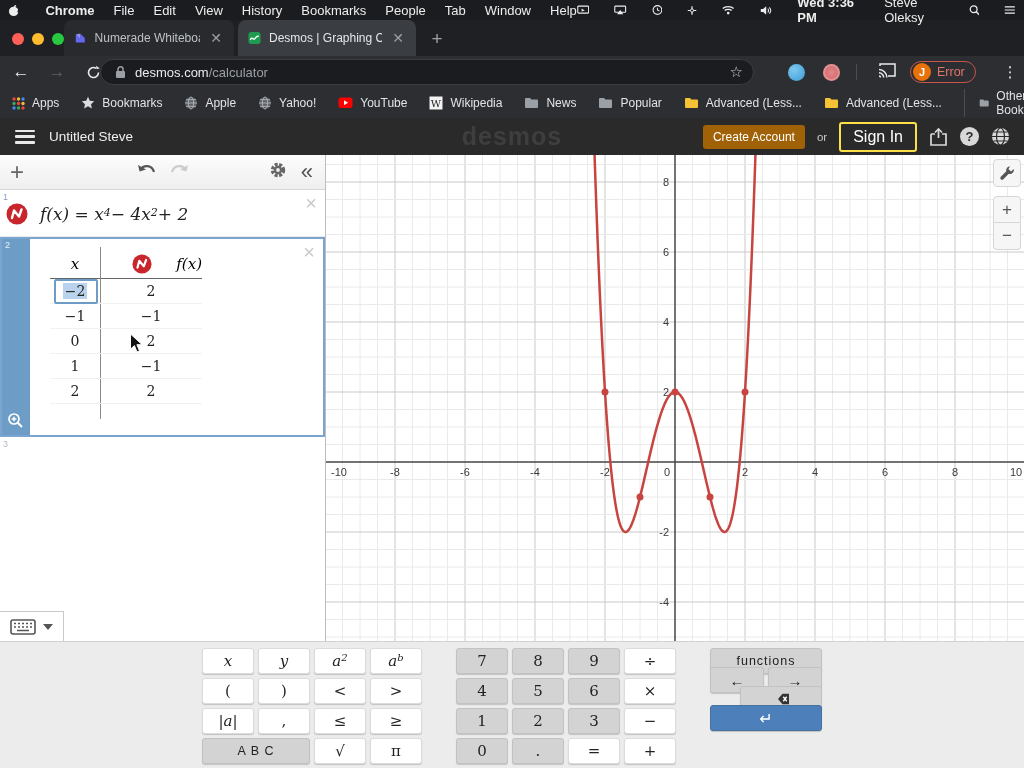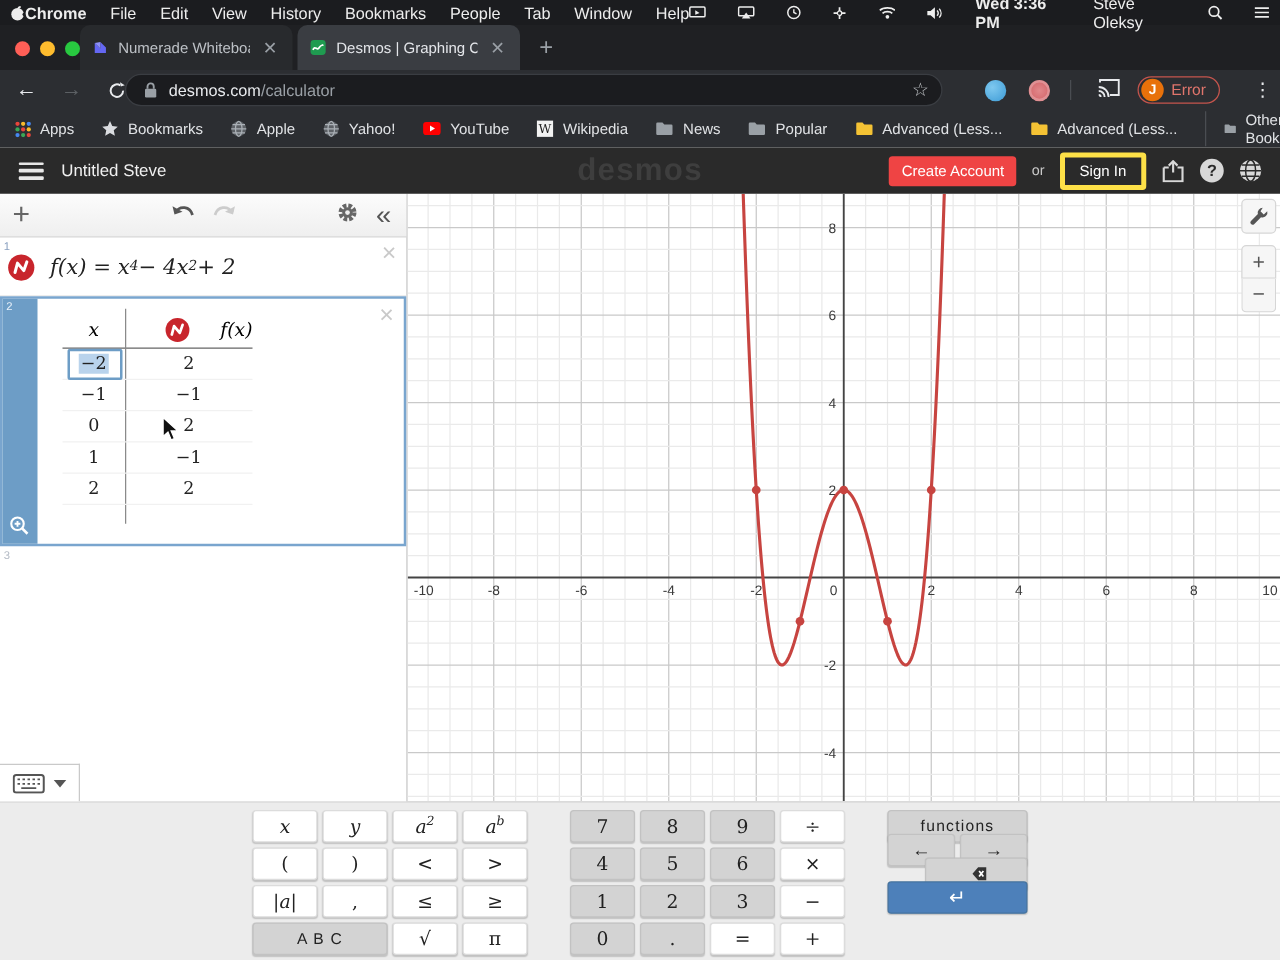--- a/index.html
+++ b/index.html
@@ -9,7 +9,7 @@
   
   .menubar { position:absolute; left:0; top:0; width:1024px; height:20px; background:#1b1c1f;
     display:flex; align-items:center; color:#ededed; font-size:13px; padding:0 8px; z-index:50; }
-  .menubar .menus { display:flex; align-items:flex-start; gap:19px; margin-left:0; }
+  .menubar .menus { display:flex; align-items:flex-start; gap:19px; margin-left:26px; }
   .menubar .menus .menu-item { cursor:default; }
   .menubar .menus .menu-item:first-child { font-weight:bold; }
   .menubar .right { margin-left:auto; display:flex; align-items:center; gap:25px; }

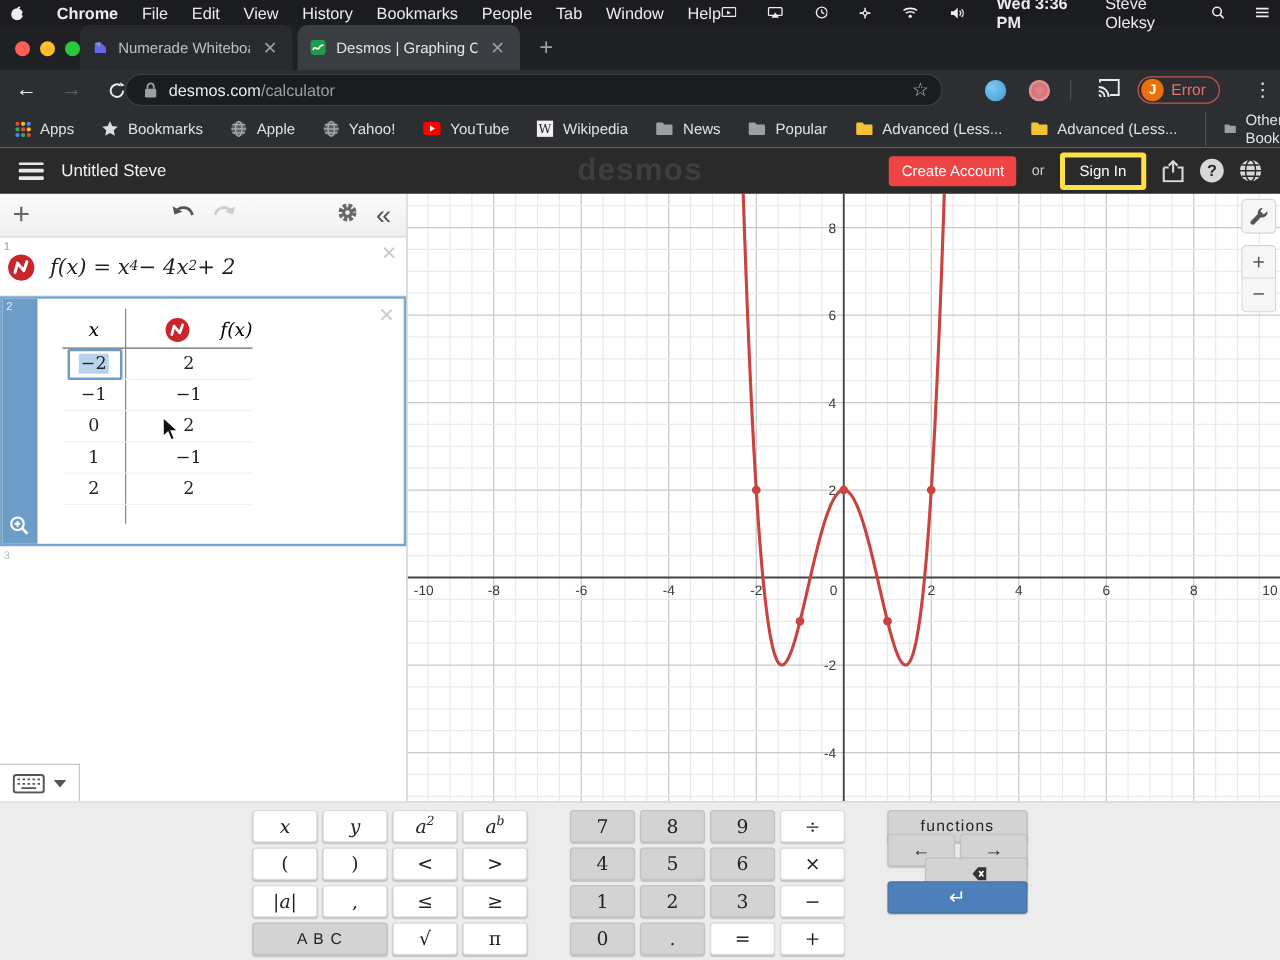--- a/index.html
+++ b/index.html
@@ -69,7 +69,7 @@
   .dlogo { position:absolute; left:0; right:0; text-align:center; font-size:25px; font-weight:bold;
     color:#3e3e3e; letter-spacing:1px; pointer-events:none; }
   .dh-right { margin-left:auto; display:flex; align-items:center; gap:12px; padding-right:14px; }
-  .btn-create { background:#ef4444; color:#fff; border:none; border-radius:3px; font-size:12px;
+  .btn-create { background:#a16207; color:#fff; border:none; border-radius:3px; font-size:12px;
     padding:5px 10px; cursor:pointer; font-family:inherit; }
   .or-text { font-size:11.5px; color:#c9c9c9; }
   .btn-signin { background:transparent; color:#fff; border:4px solid #fde047; border-radius:3px;

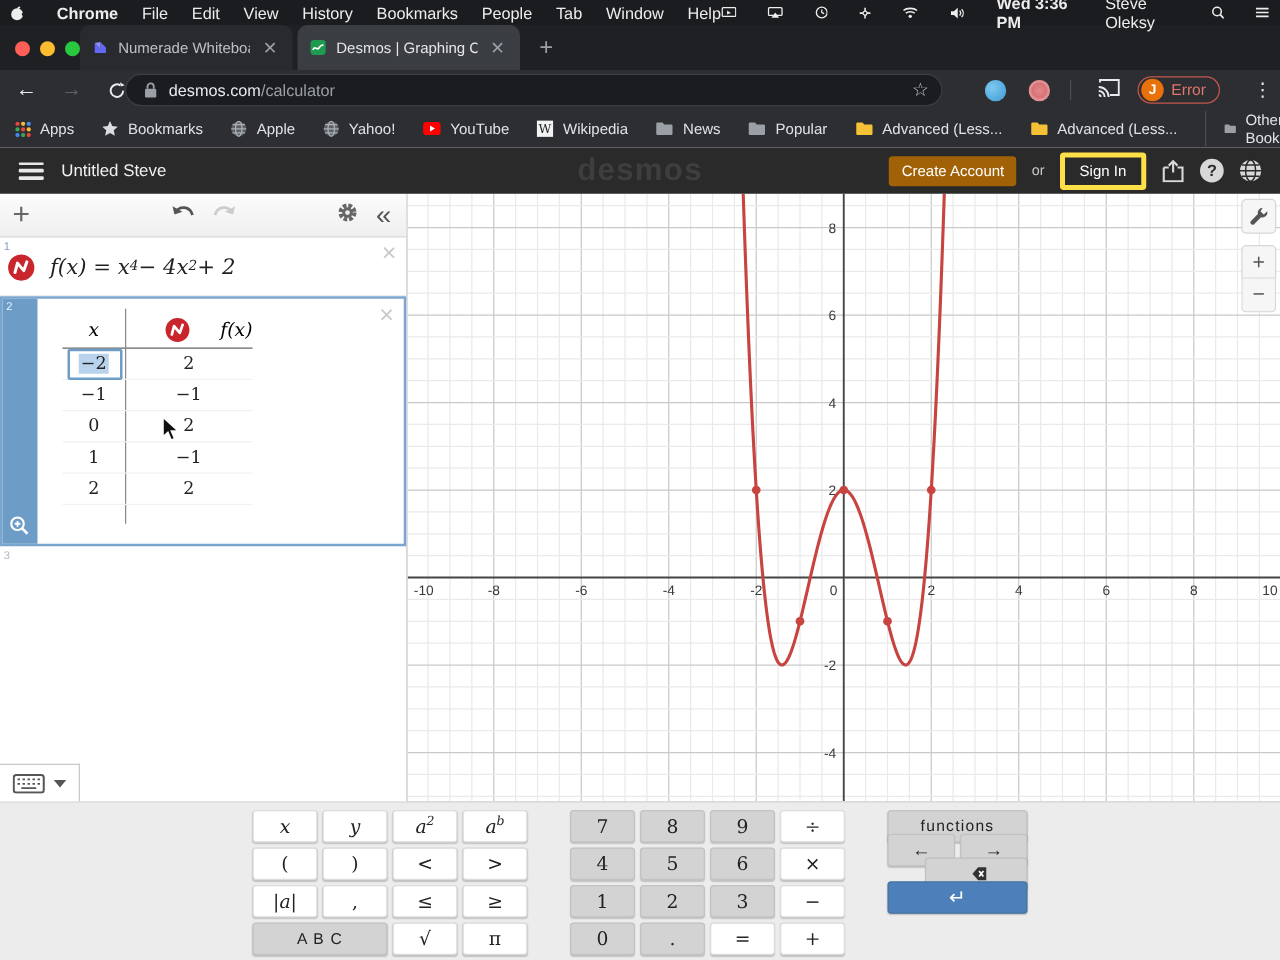--- a/index.html
+++ b/index.html
@@ -72,8 +72,8 @@
   .btn-create { background:#a16207; color:#fff; border:none; border-radius:3px; font-size:12px;
     padding:5px 10px; cursor:pointer; font-family:inherit; }
   .or-text { font-size:11.5px; color:#c9c9c9; }
-  .btn-signin { background:transparent; color:#fff; border:4px solid #fde047; border-radius:3px;
-    font-size:12px; padding:4px 12px; cursor:pointer; font-family:inherit; }
+  .btn-signin { background:transparent; color:#fff; border:2px solid #fde047; border-radius:3px;
+    font-size:16px; padding:4px 12px; cursor:pointer; font-family:inherit; }
   .dh-icon { cursor:pointer; display:flex; align-items:center; }
   .circle-ic { width:19px; height:19px; border-radius:50%; background:#d8d8d8; color:#2a2a2a;
     font-size:13px; font-weight:bold; display:flex; align-items:center; justify-content:center; }

